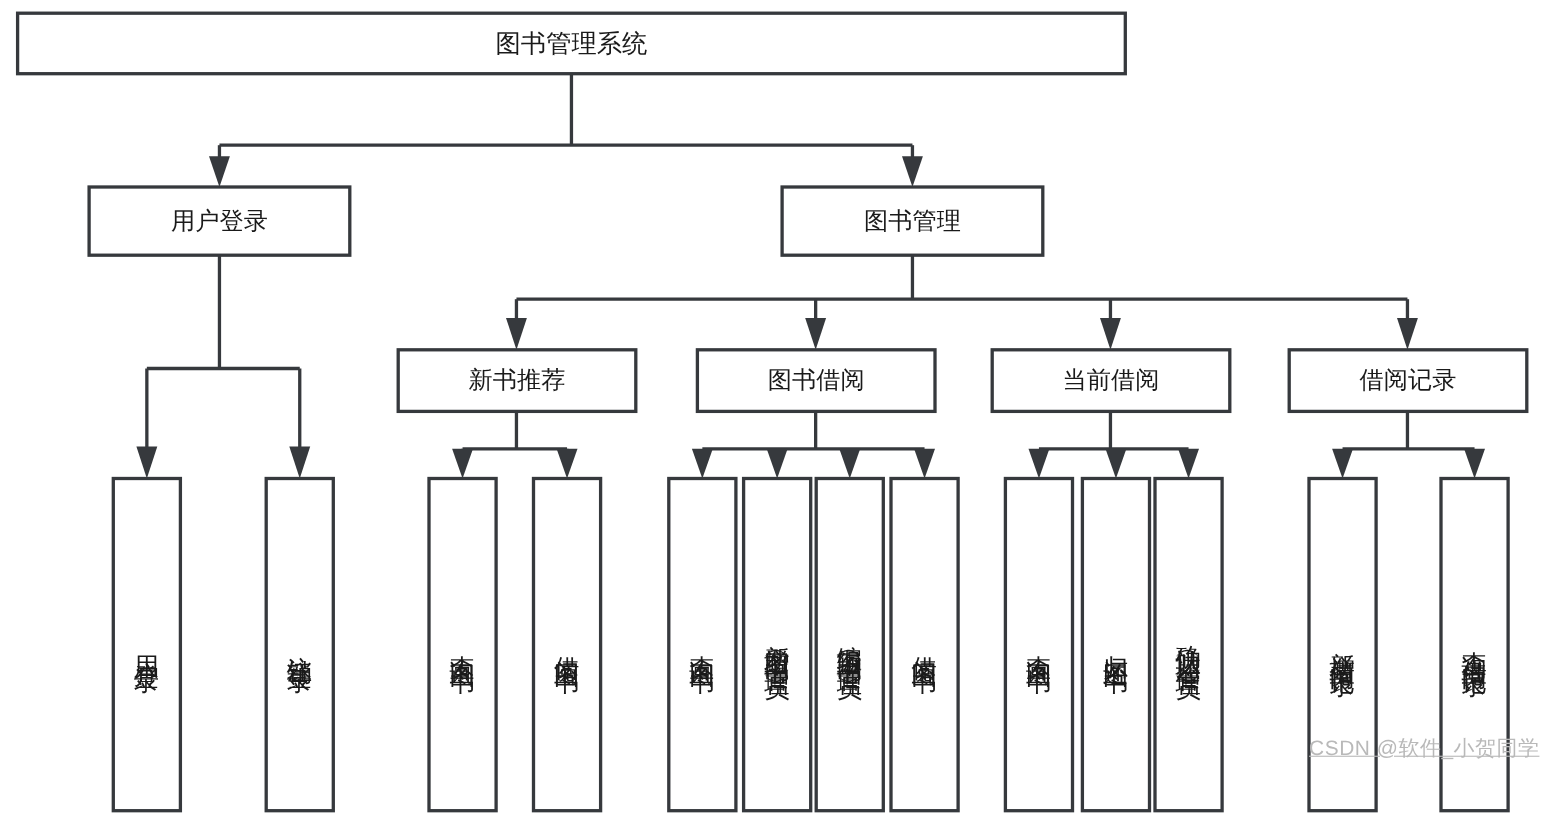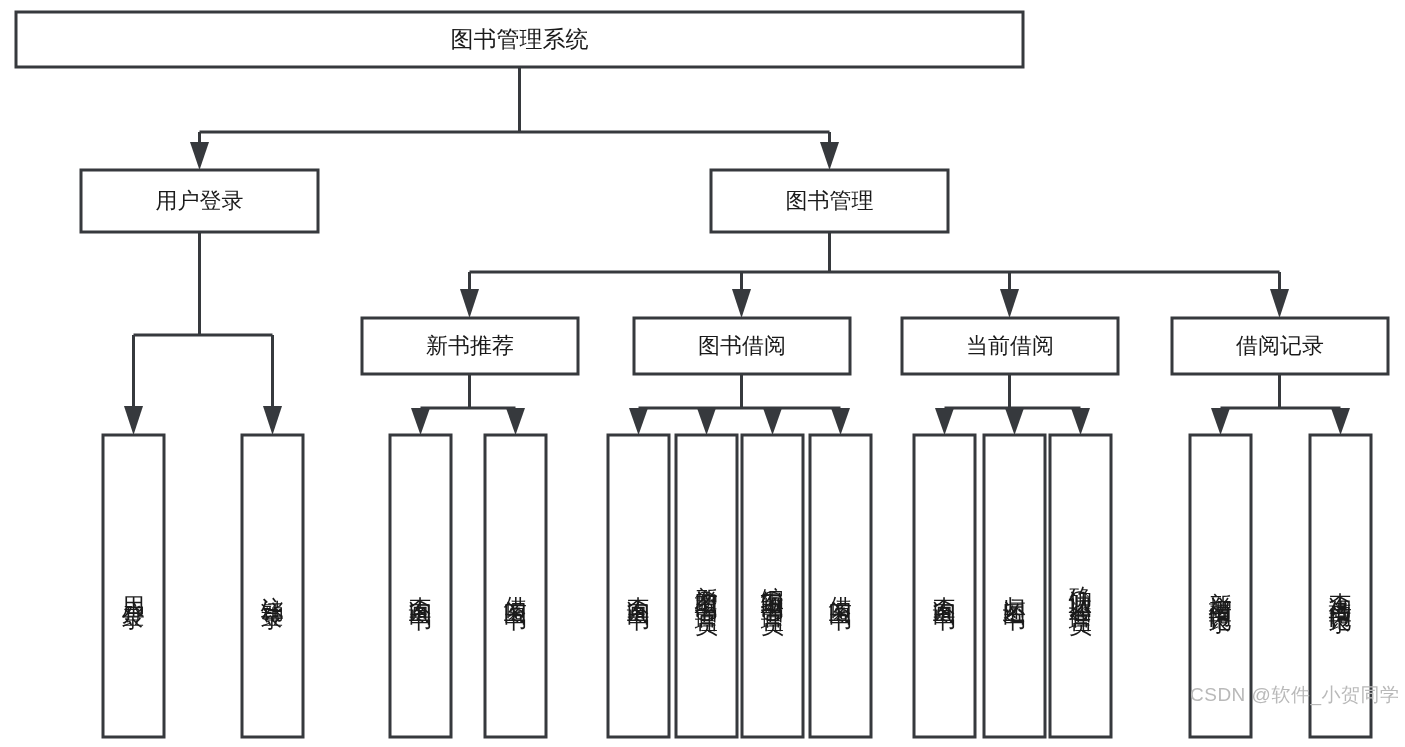--- a/index.html
+++ b/index.html
@@ -195,7 +195,7 @@
   <div class="vlabel" style="left:1190px; top:435px; width:61px; height:302px;">新增借阅记录</div>
   <div class="vlabel" style="left:1310px; top:435px; width:61px; height:302px;">查询借阅记录</div>
 
-  <div class="watermark" style="left:1190px; top:682px;">CSDN @软件_小贺同学</div>
+  <div class="watermark" style="left:1190px; top:667px;text-decoration:underline;">CSDN @软件_小贺同学</div>
 
 </div>
 

